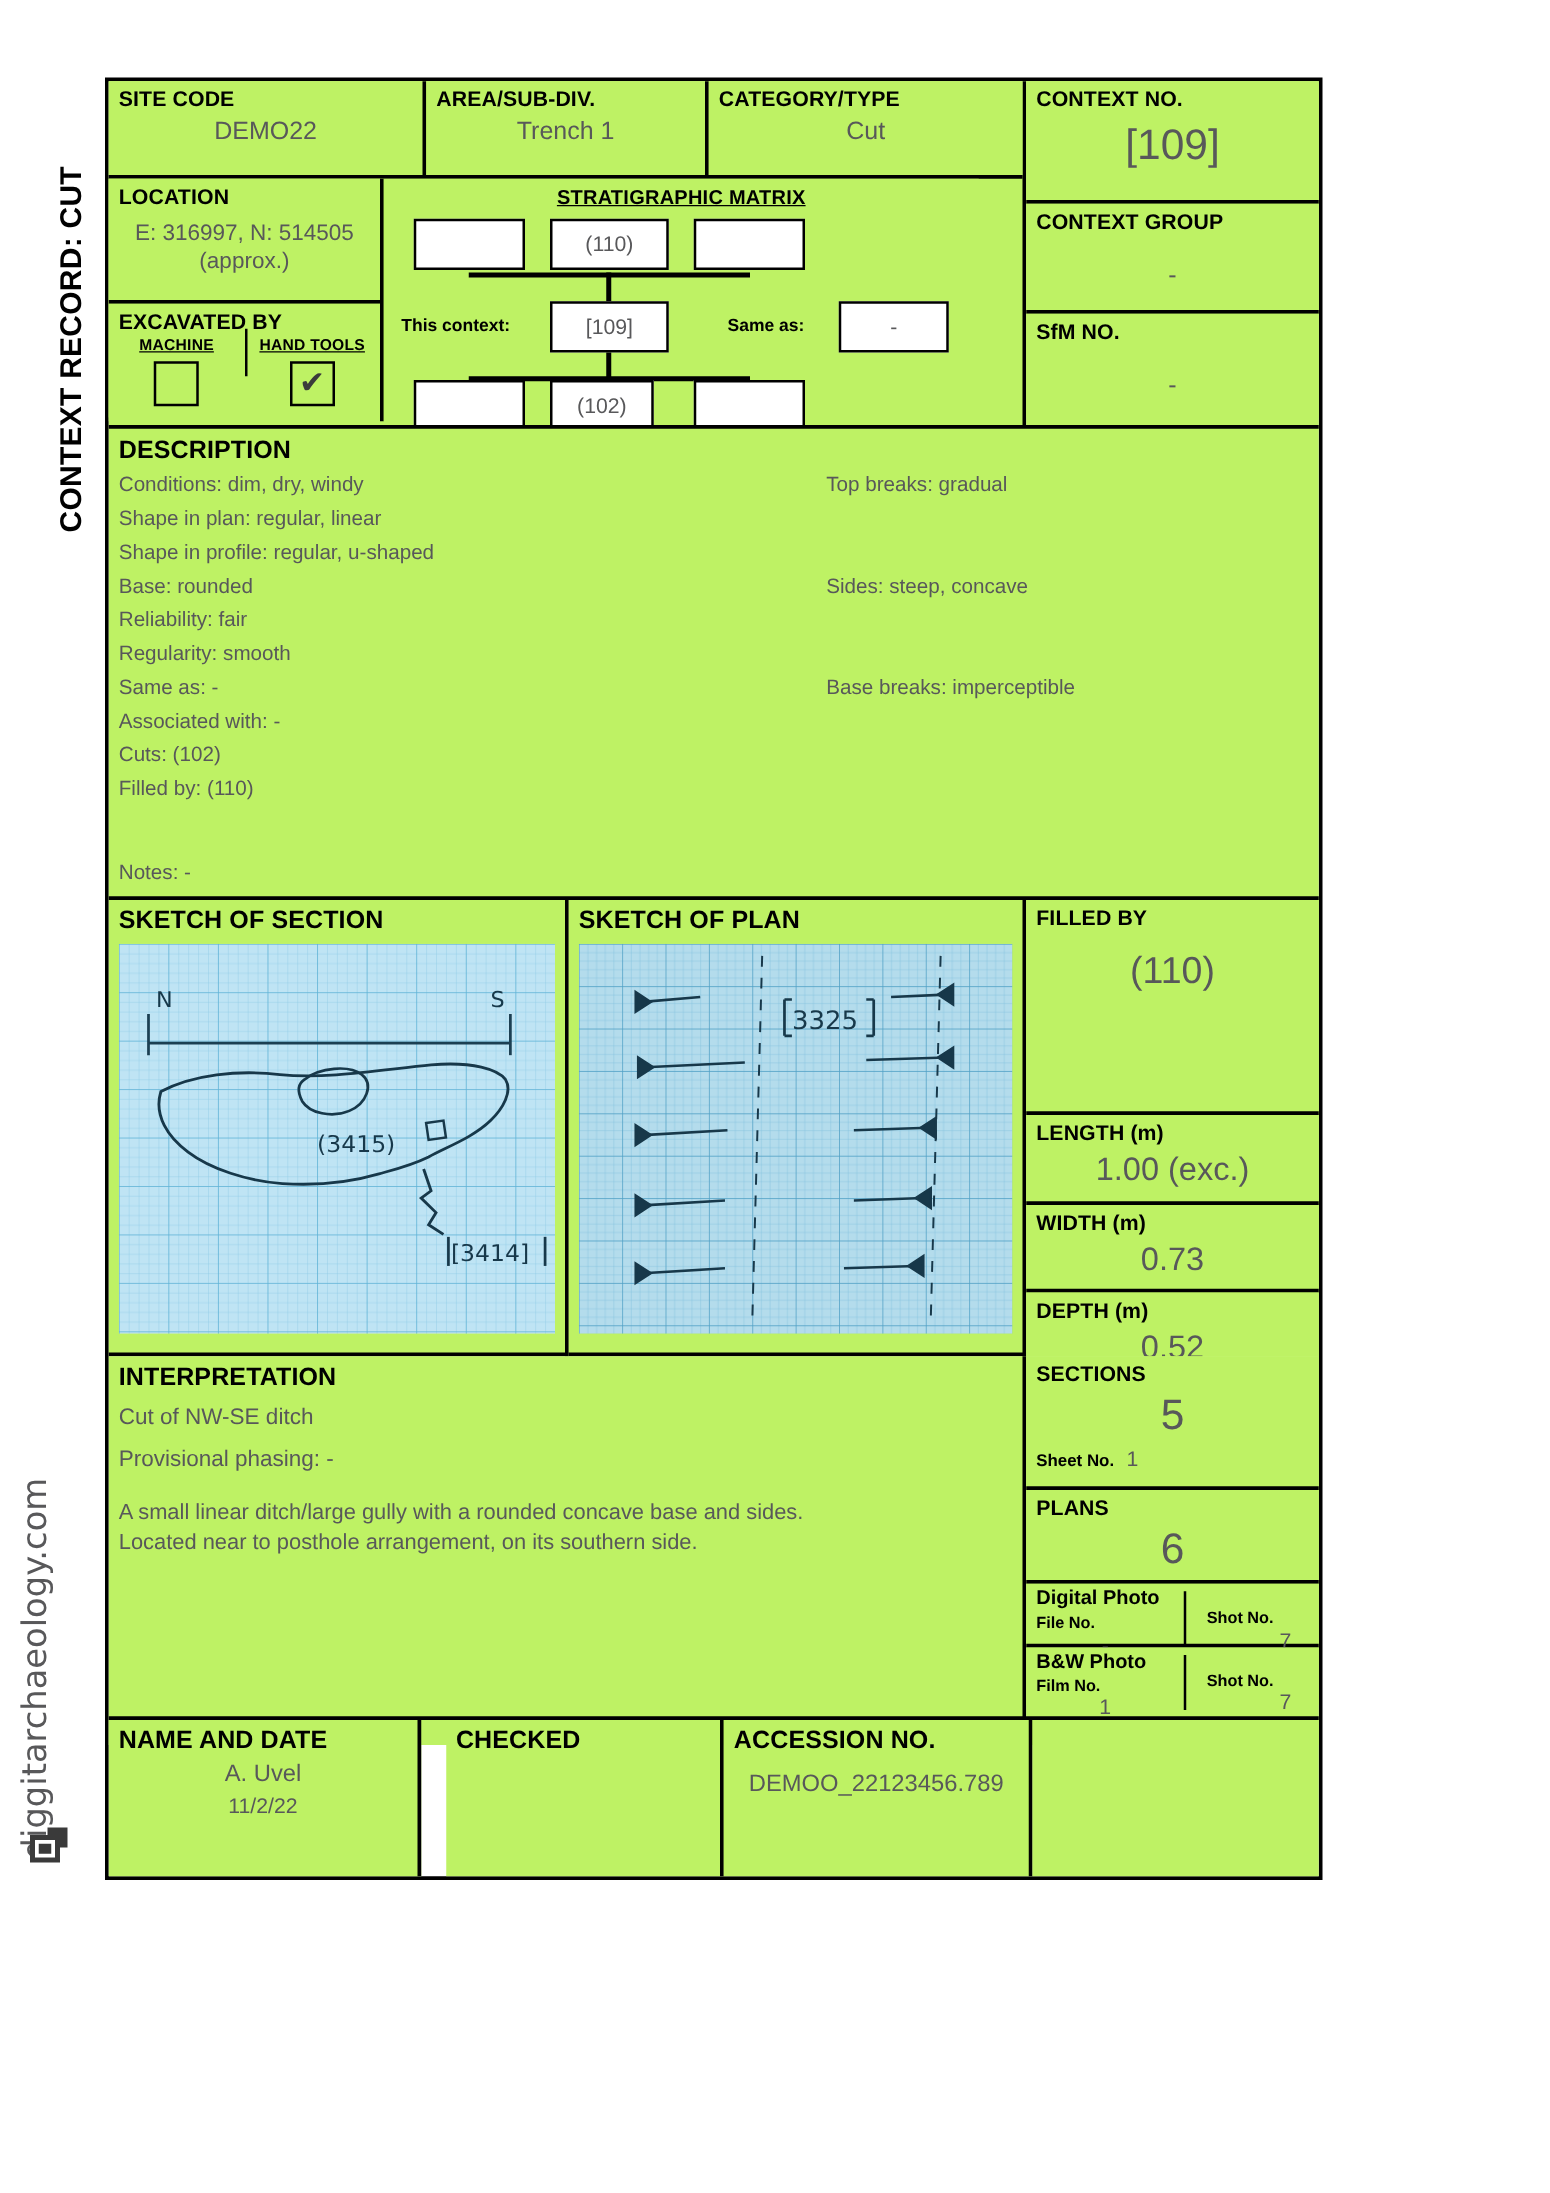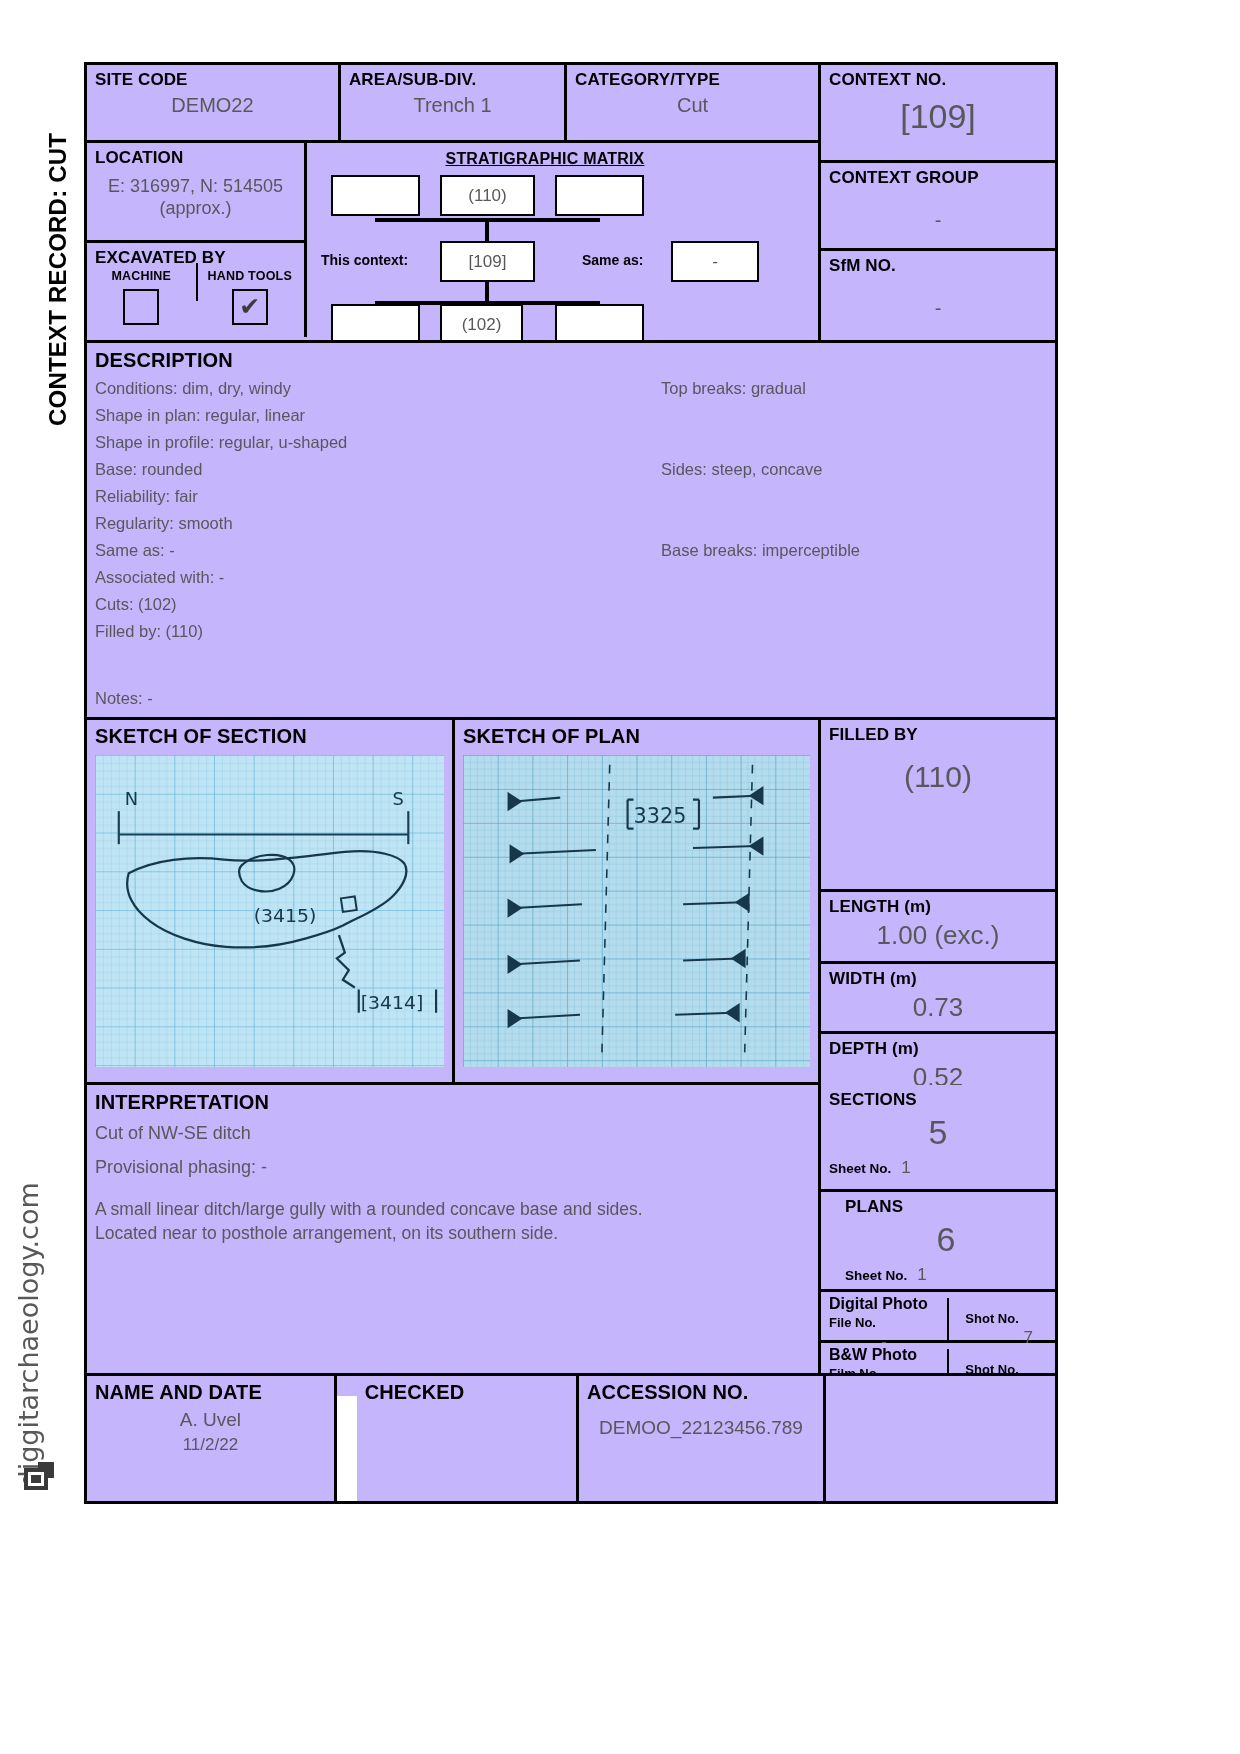--- a/index.html
+++ b/index.html
@@ -43,7 +43,7 @@
   }
 
   .row { display: flex; width: 100%; }
-  .cell { position: relative; background: #c4b5fd; }
+  .cell { position: relative; background: #bef264; }
   .b-r { border-right: 3px solid #000; }
   .b-b { border-bottom: 3px solid #000; }
   .b-t { border-top: 3px solid #000; }

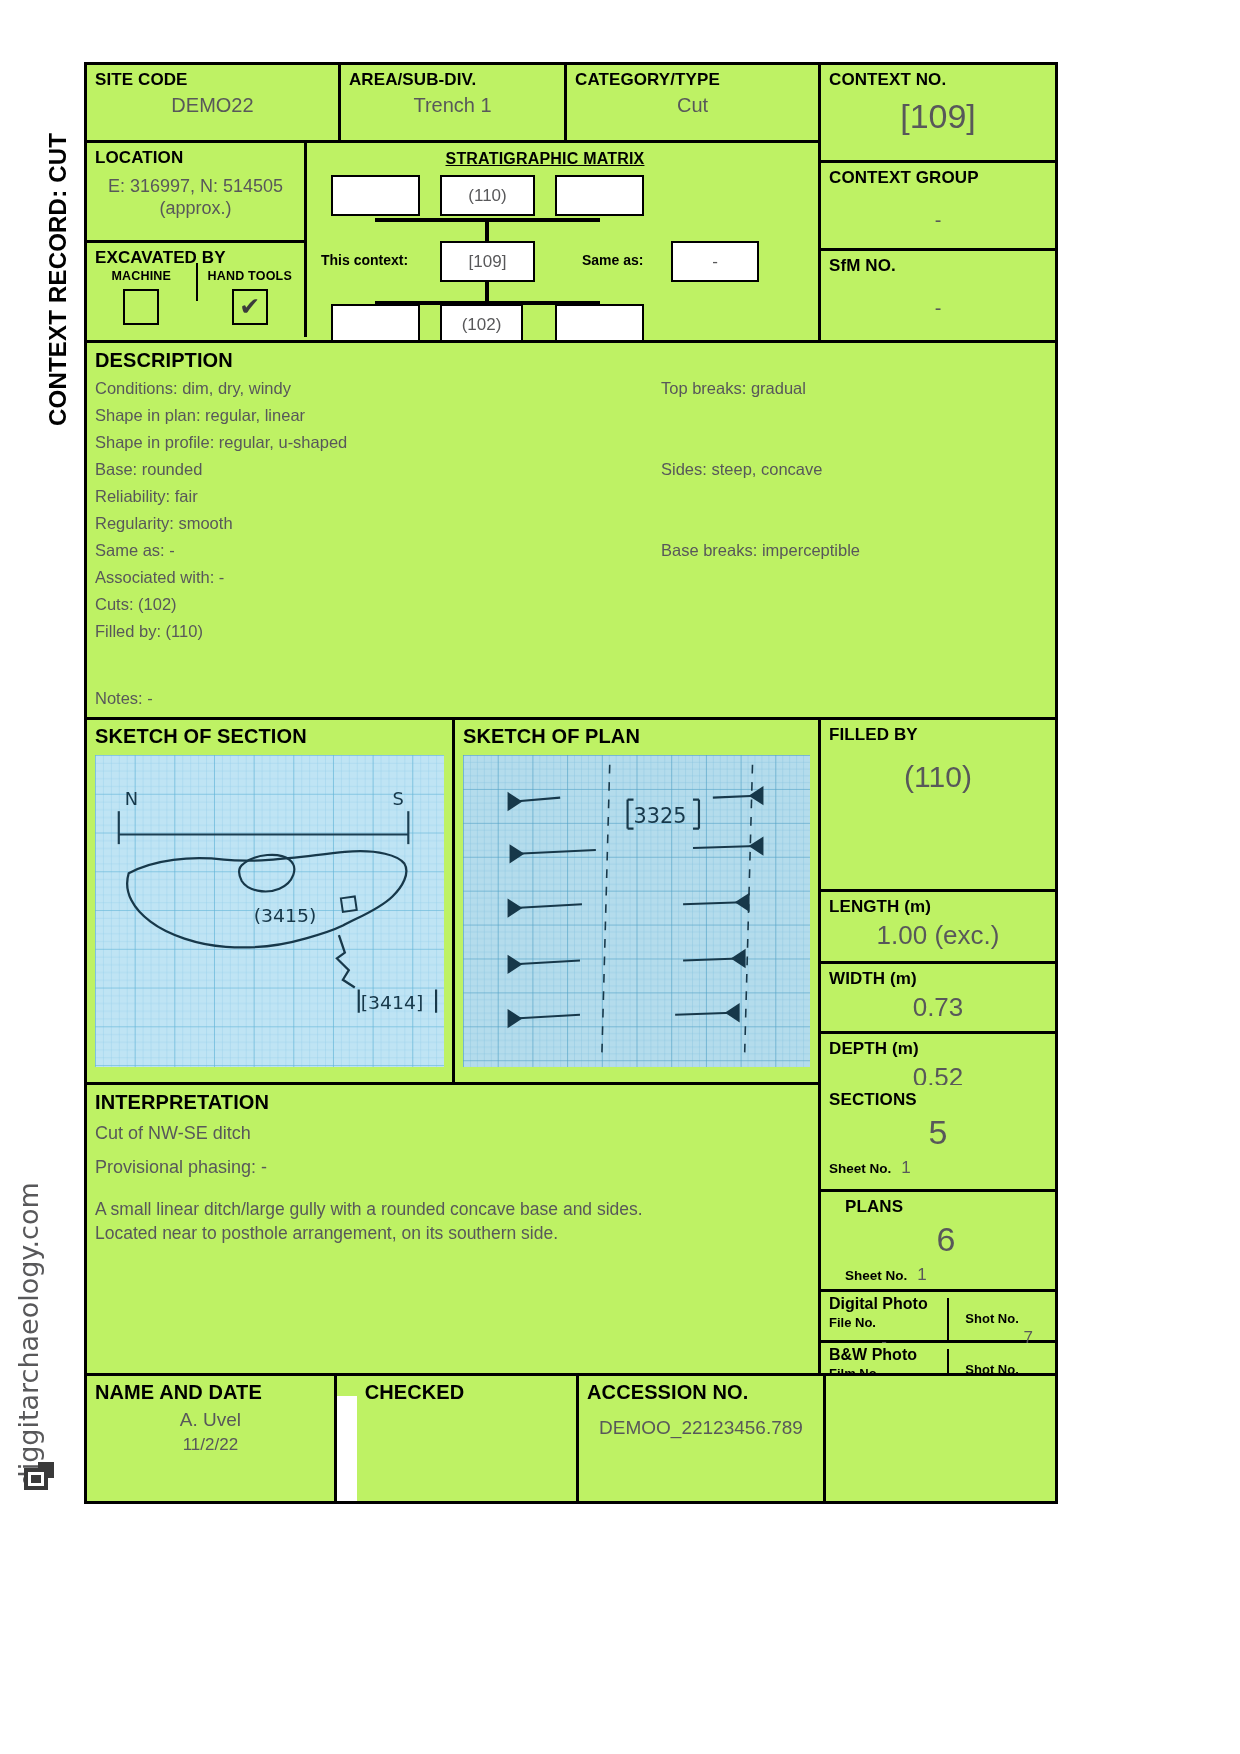--- a/index.html
+++ b/index.html
@@ -79,7 +79,7 @@
   
   .exc-row { display: flex; align-items: flex-start; justify-content: center; gap: 0px; padding-top: 2px; }
   .exc-col { width: 50%; text-align: center; position: relative; }
-  .exc-h { font-size: 12.5px; font-weight: bold; letter-spacing: .2px; }
+  .exc-h { font-size: 12.5px; font-weight: bold; letter-spacing: .2px; text-decoration: underline; }
   .chk {
     width: 36px; height: 36px; border: 2px solid #000; margin: 6px auto 0;
     display: flex; align-items: center; justify-content: center;

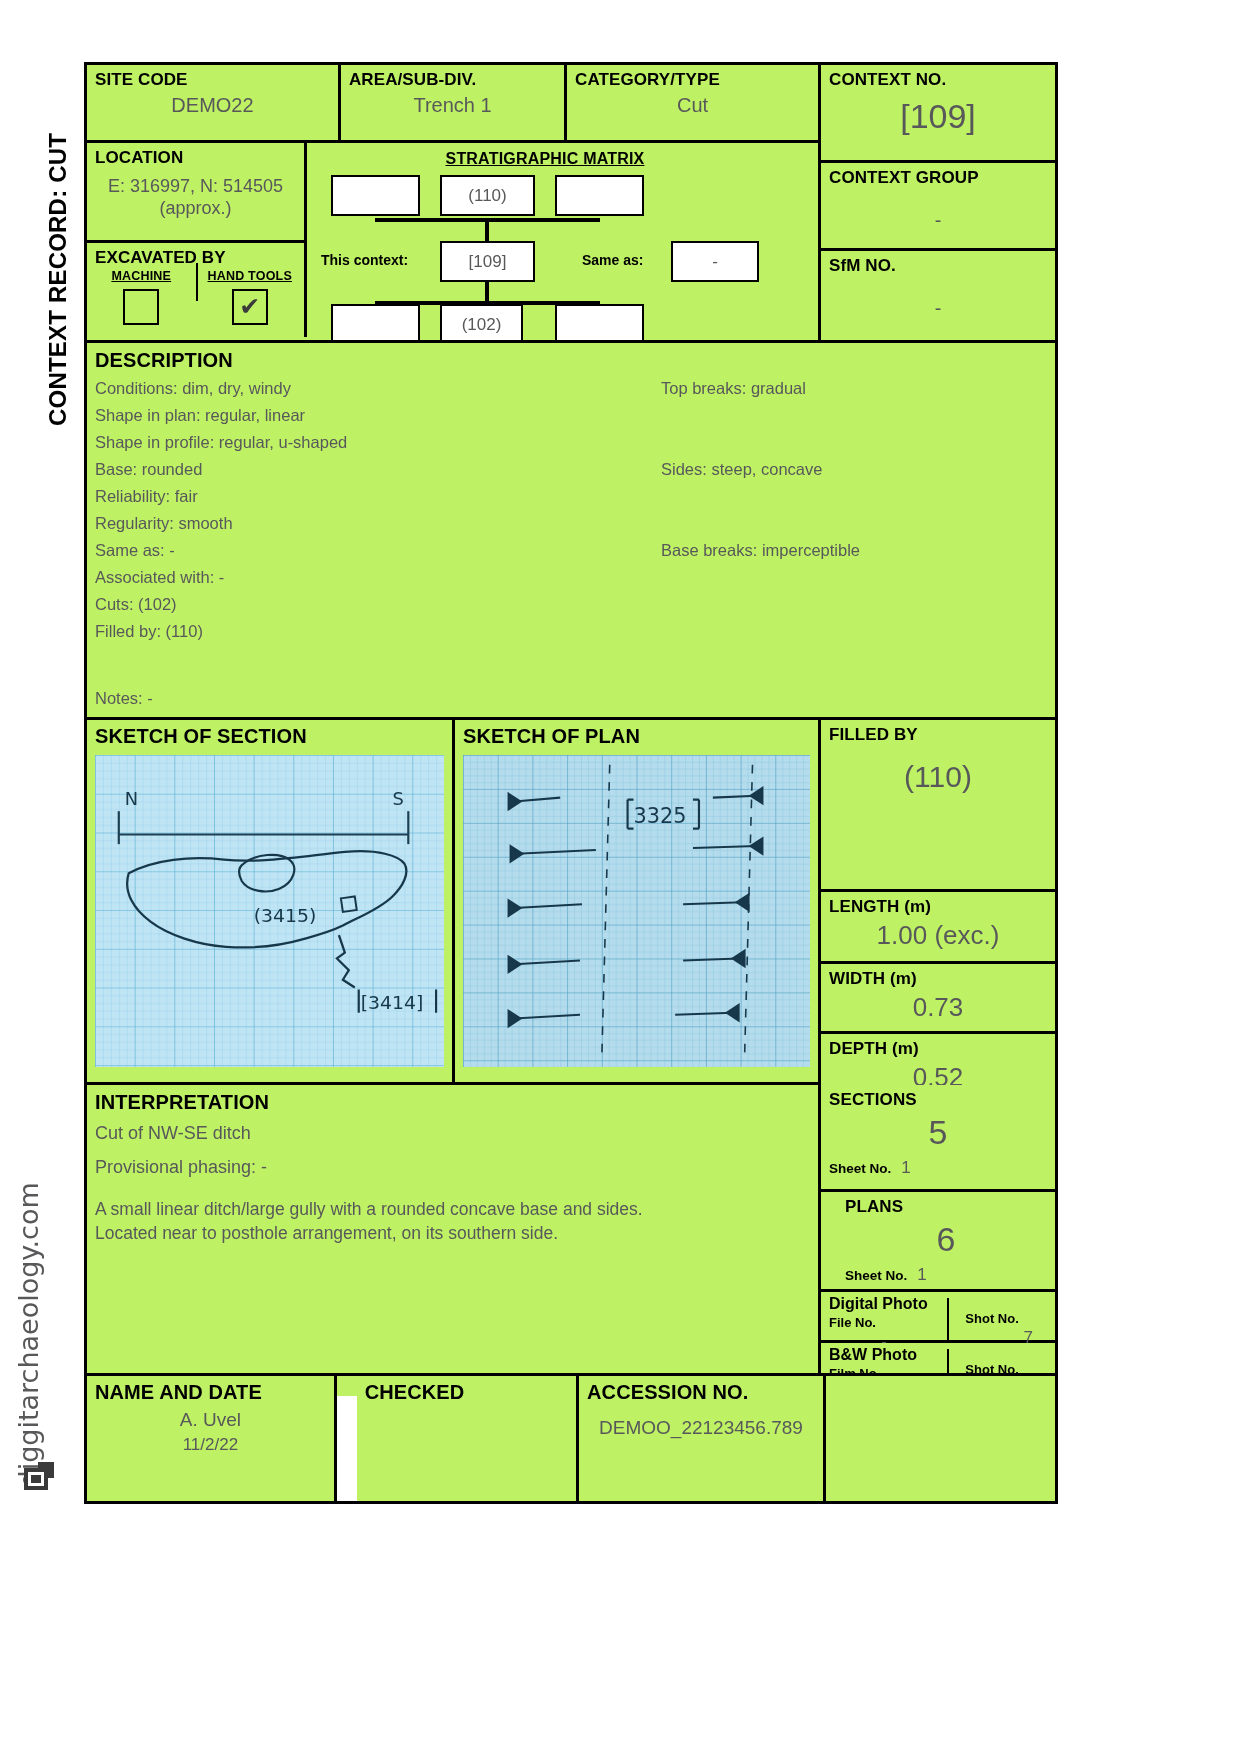--- a/index.html
+++ b/index.html
@@ -385,7 +385,7 @@
           </div>
         </div>
 
-        <div class="cell b-b" style="height:100px;padding-left:16px;">
+        <div class="cell b-b" style="height:75px;">
           <div class="lbl">PLANS</div>
           <div class="val-xl" style="margin-top:4px;">6</div>
           <div class="sheet-line" style="margin-top:6px;">

